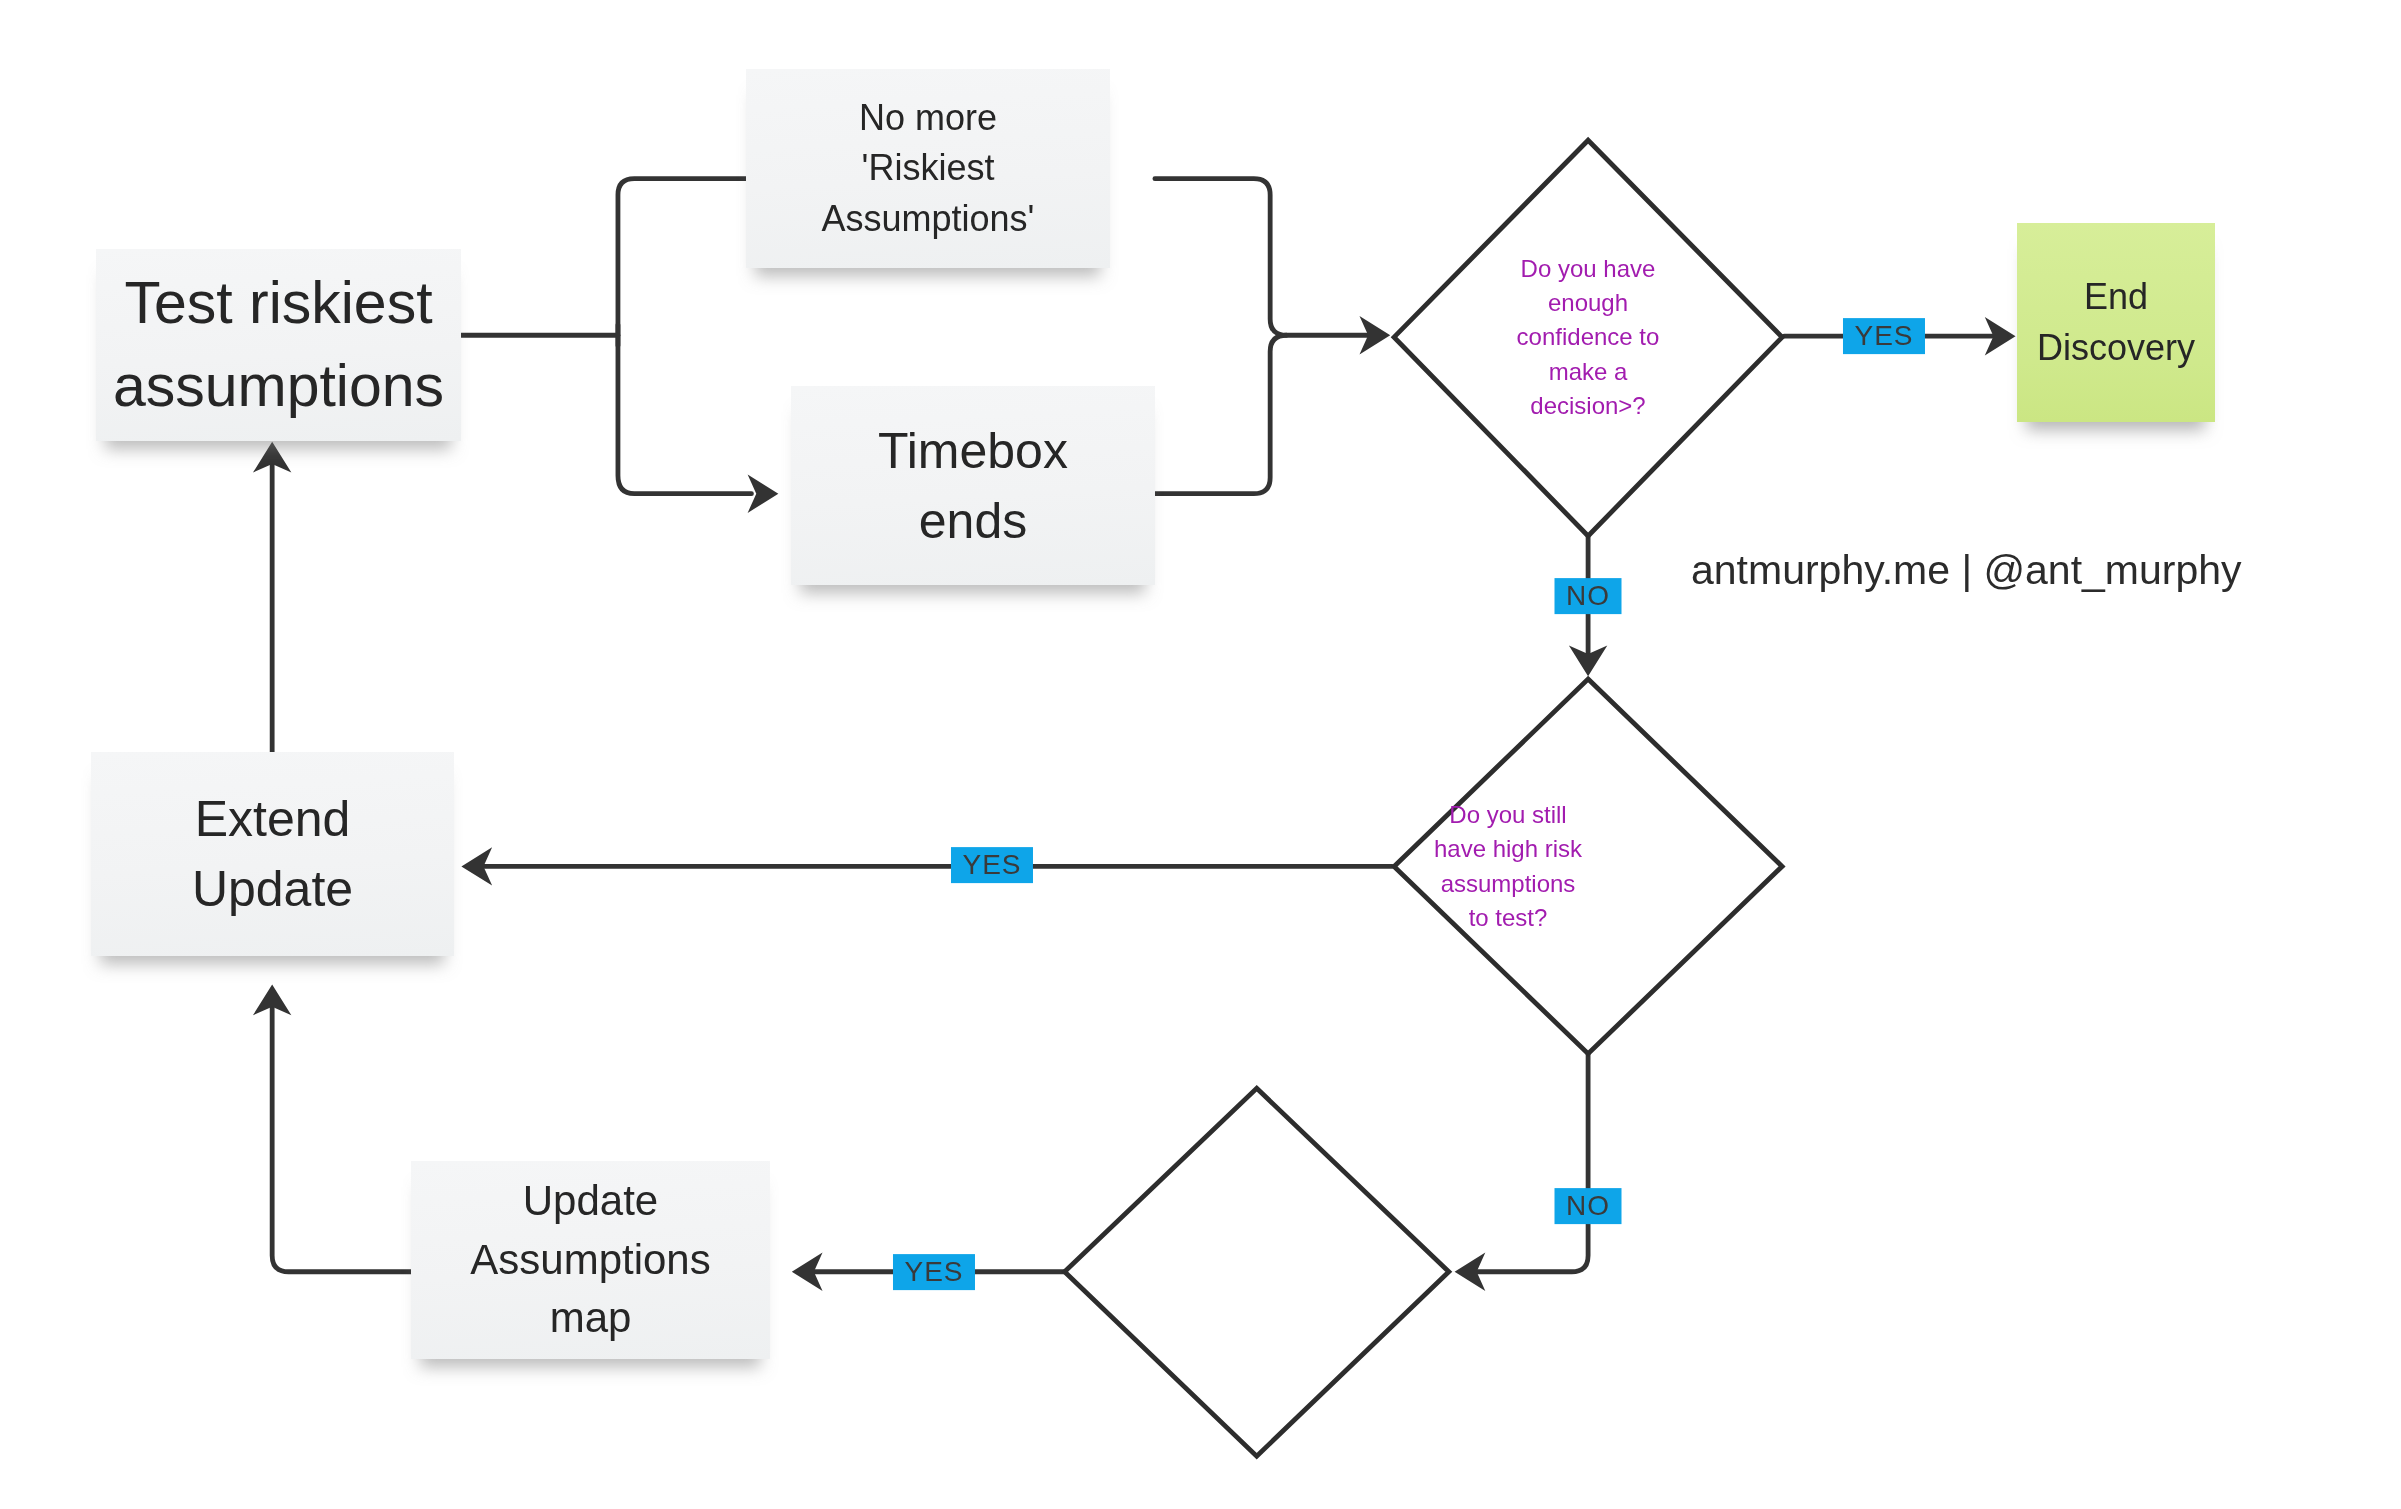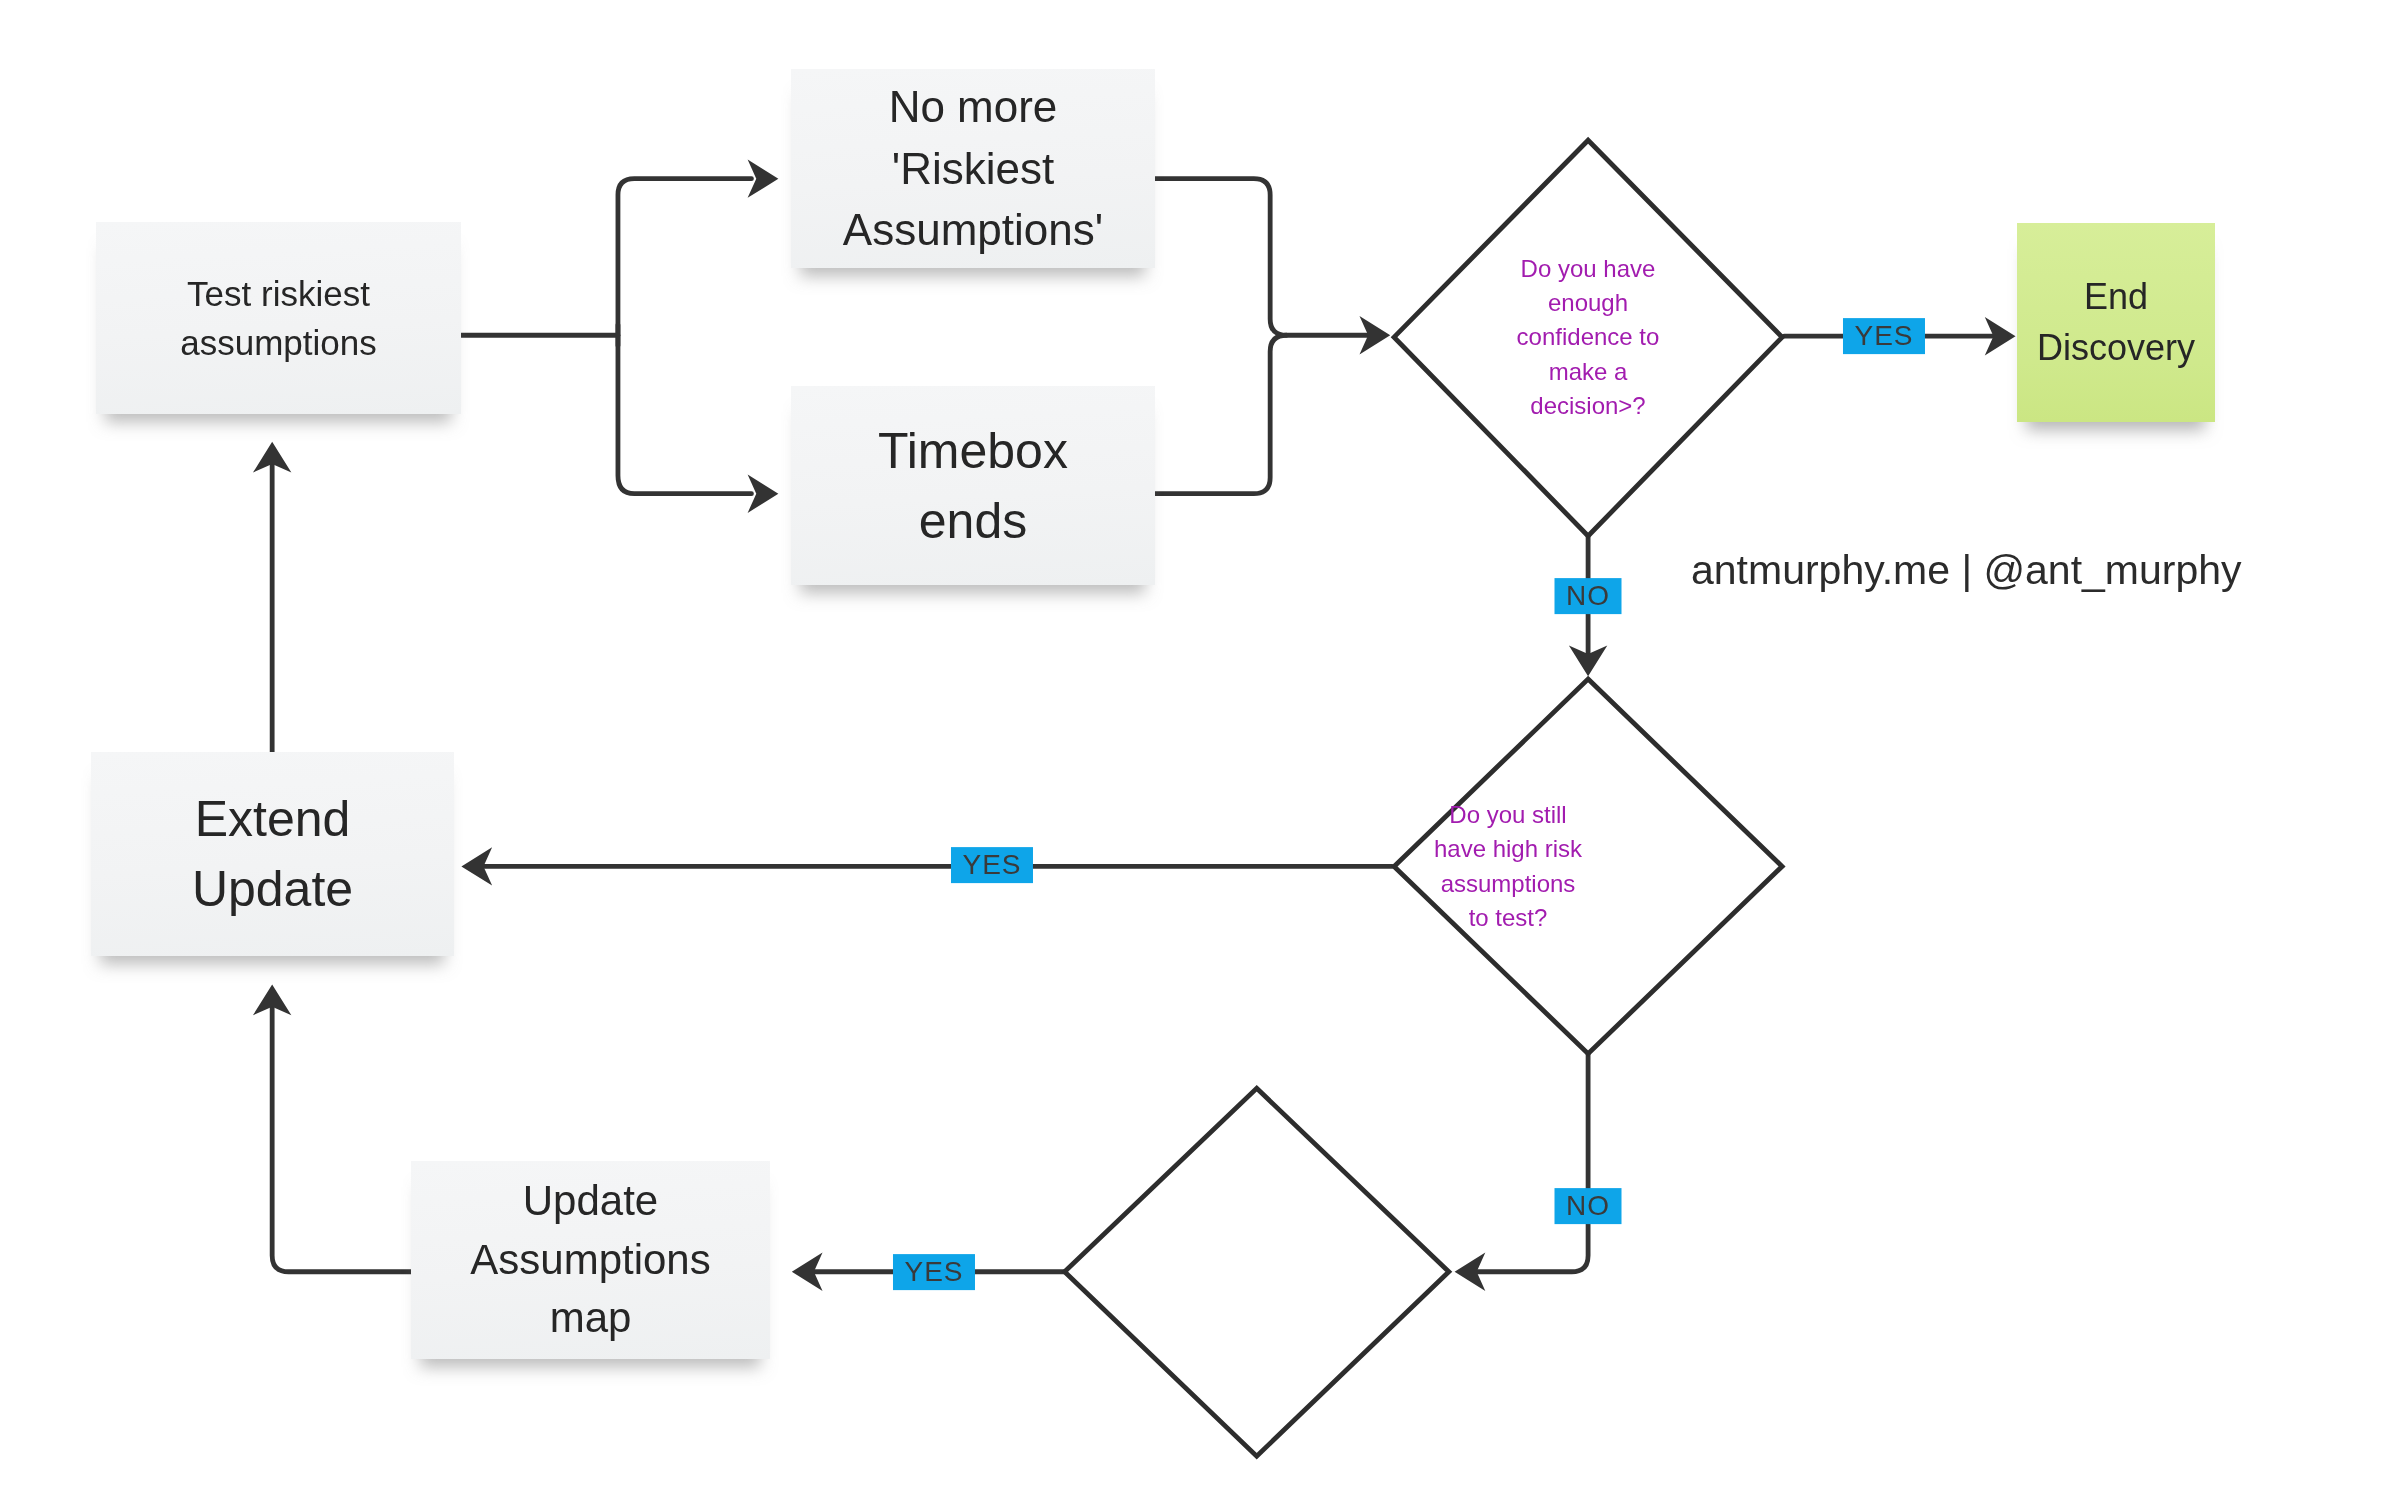--- a/index.html
+++ b/index.html
@@ -102,7 +102,7 @@
   <div class="note" style="left:96px;top:222px;width:365px;height:192px;font-size:35px">Test riskiest
 assumptions</div>
 
-  <div class="note" style="left:791px;top:69px;width:364px;height:199px;font-size:44px">No more
+  <div class="note" style="left:746px;top:69px;width:364px;height:199px;font-size:36px">No more
 'Riskiest
 Assumptions'</div>
 

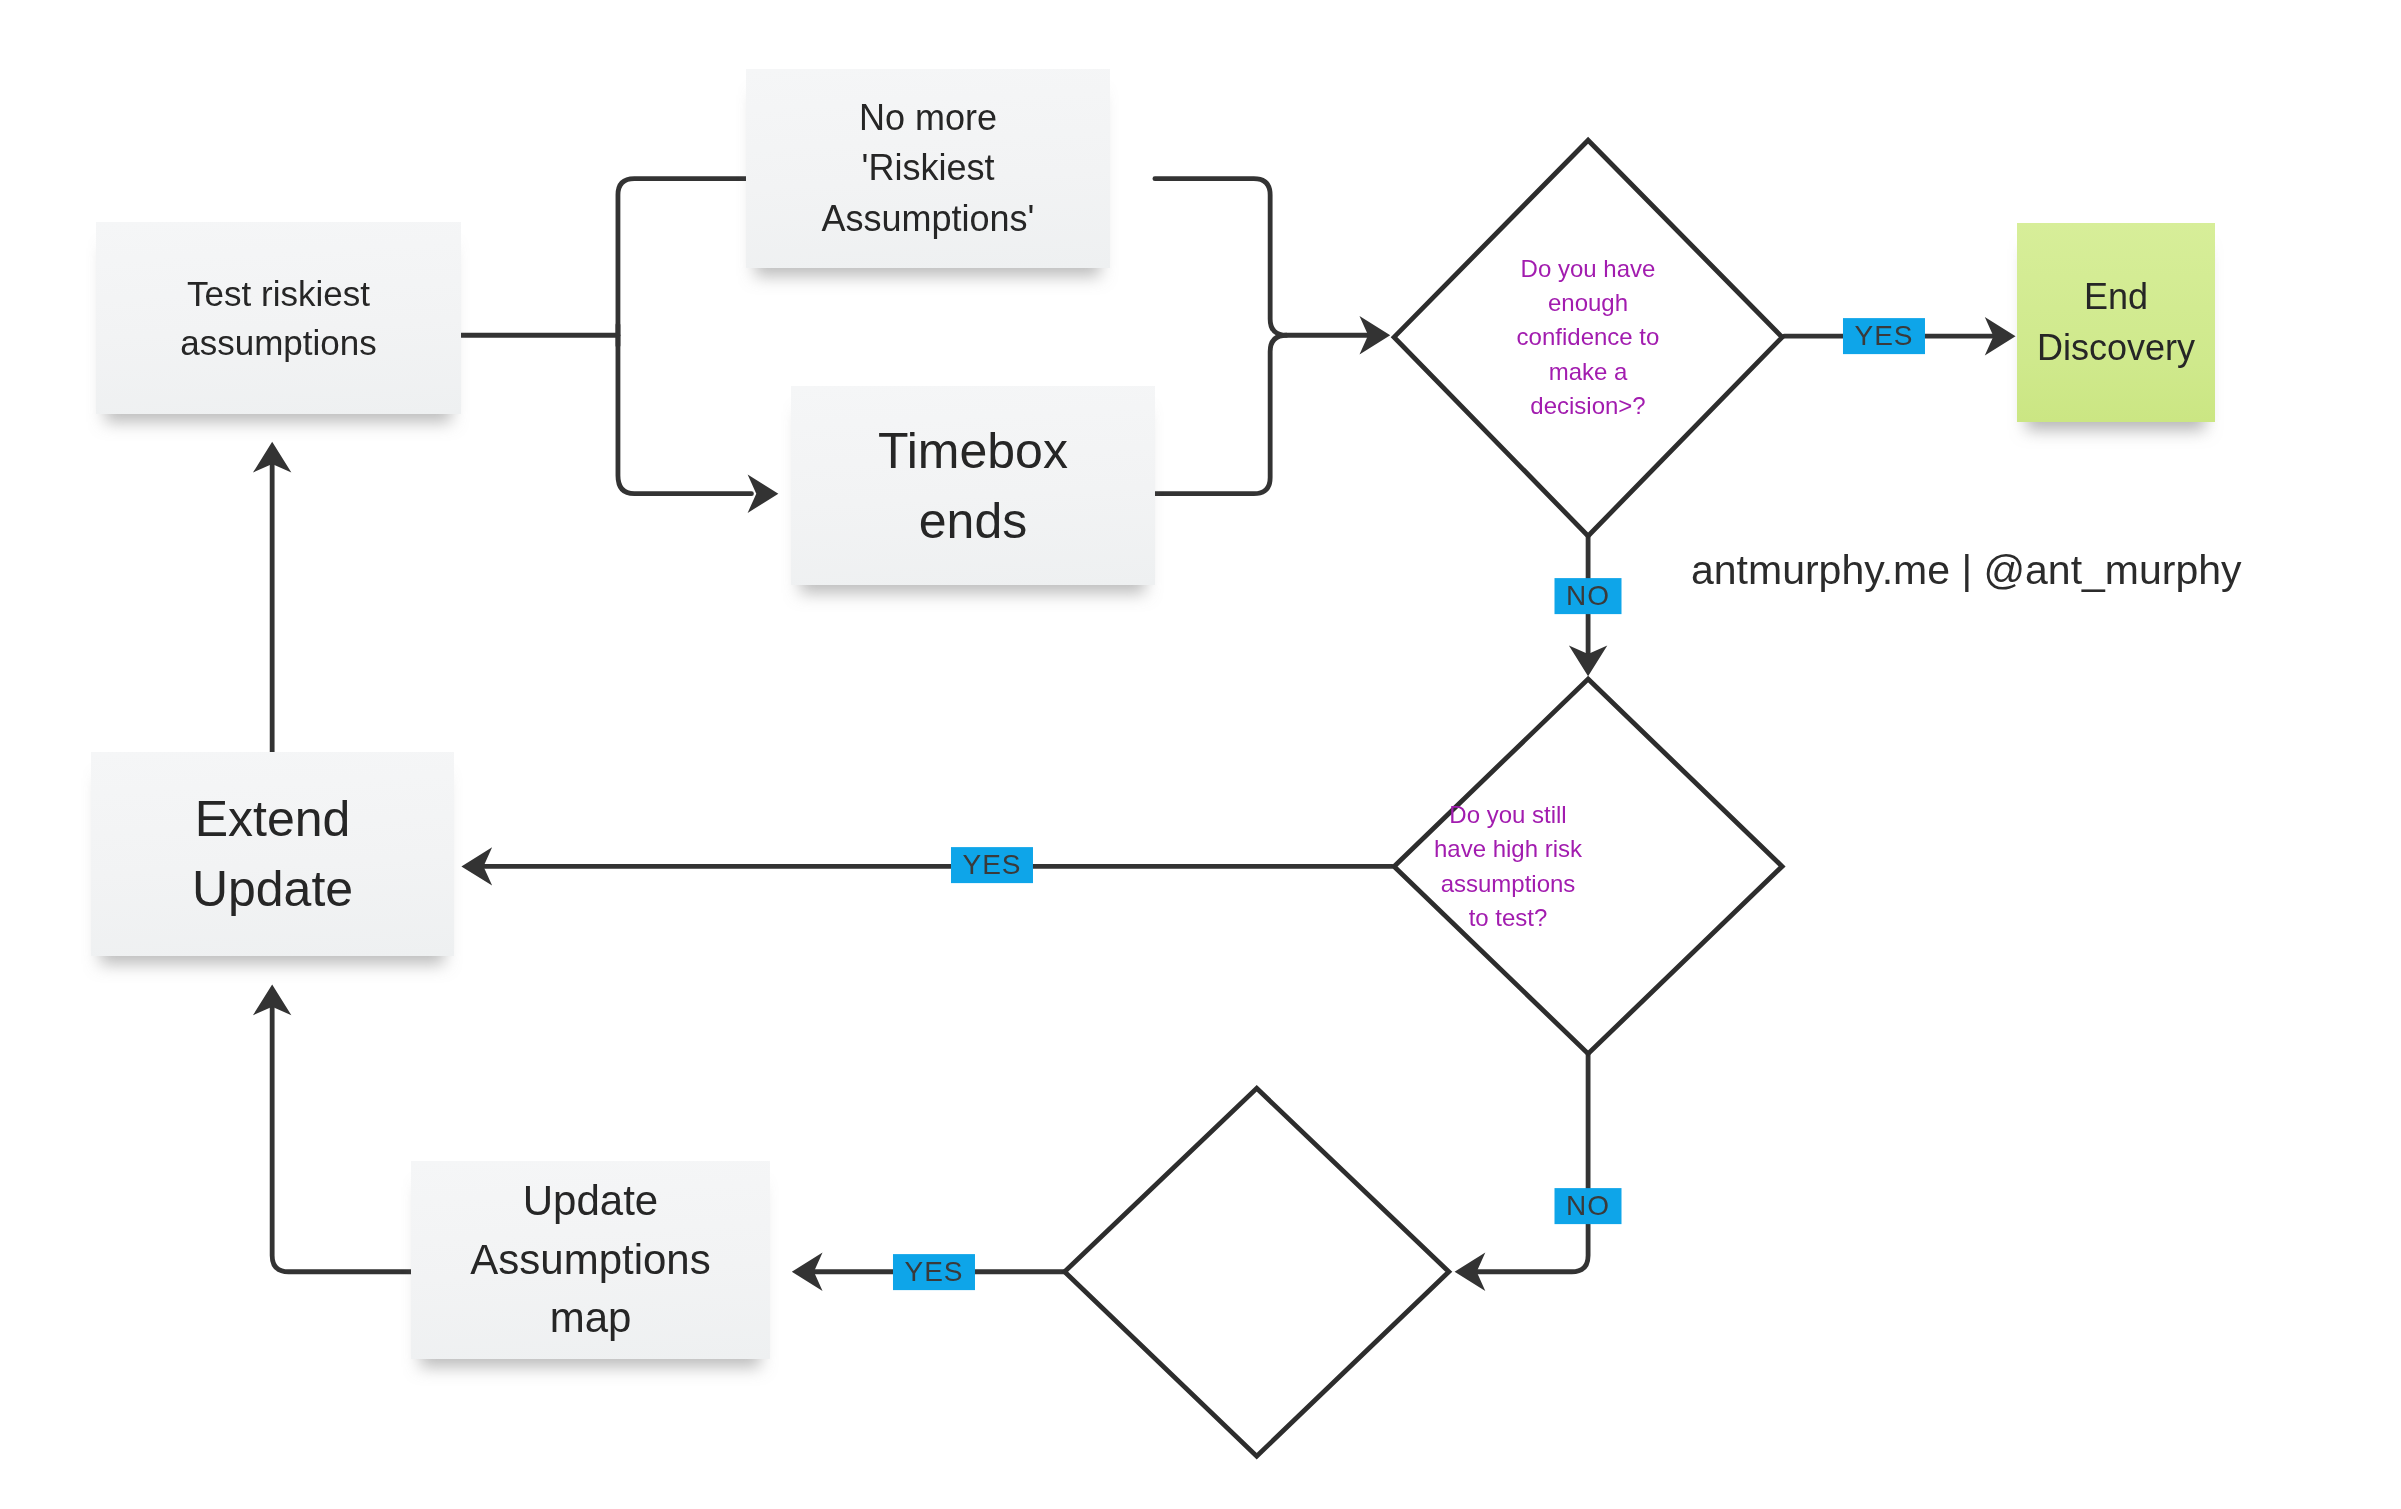--- a/index.html
+++ b/index.html
@@ -99,7 +99,7 @@
     <polygon class="diamond" points="1308,1133 1508,1324 1308,1516 1108,1324"></polygon>
   </svg>
 
-  <div class="note" style="left:96px;top:222px;width:365px;height:192px;font-size:35px">Test riskiest
+  <div class="note" style="left:96px;top:249px;width:365px;height:192px;font-size:59px">Test riskiest
 assumptions</div>
 
   <div class="note" style="left:746px;top:69px;width:364px;height:199px;font-size:36px">No more

